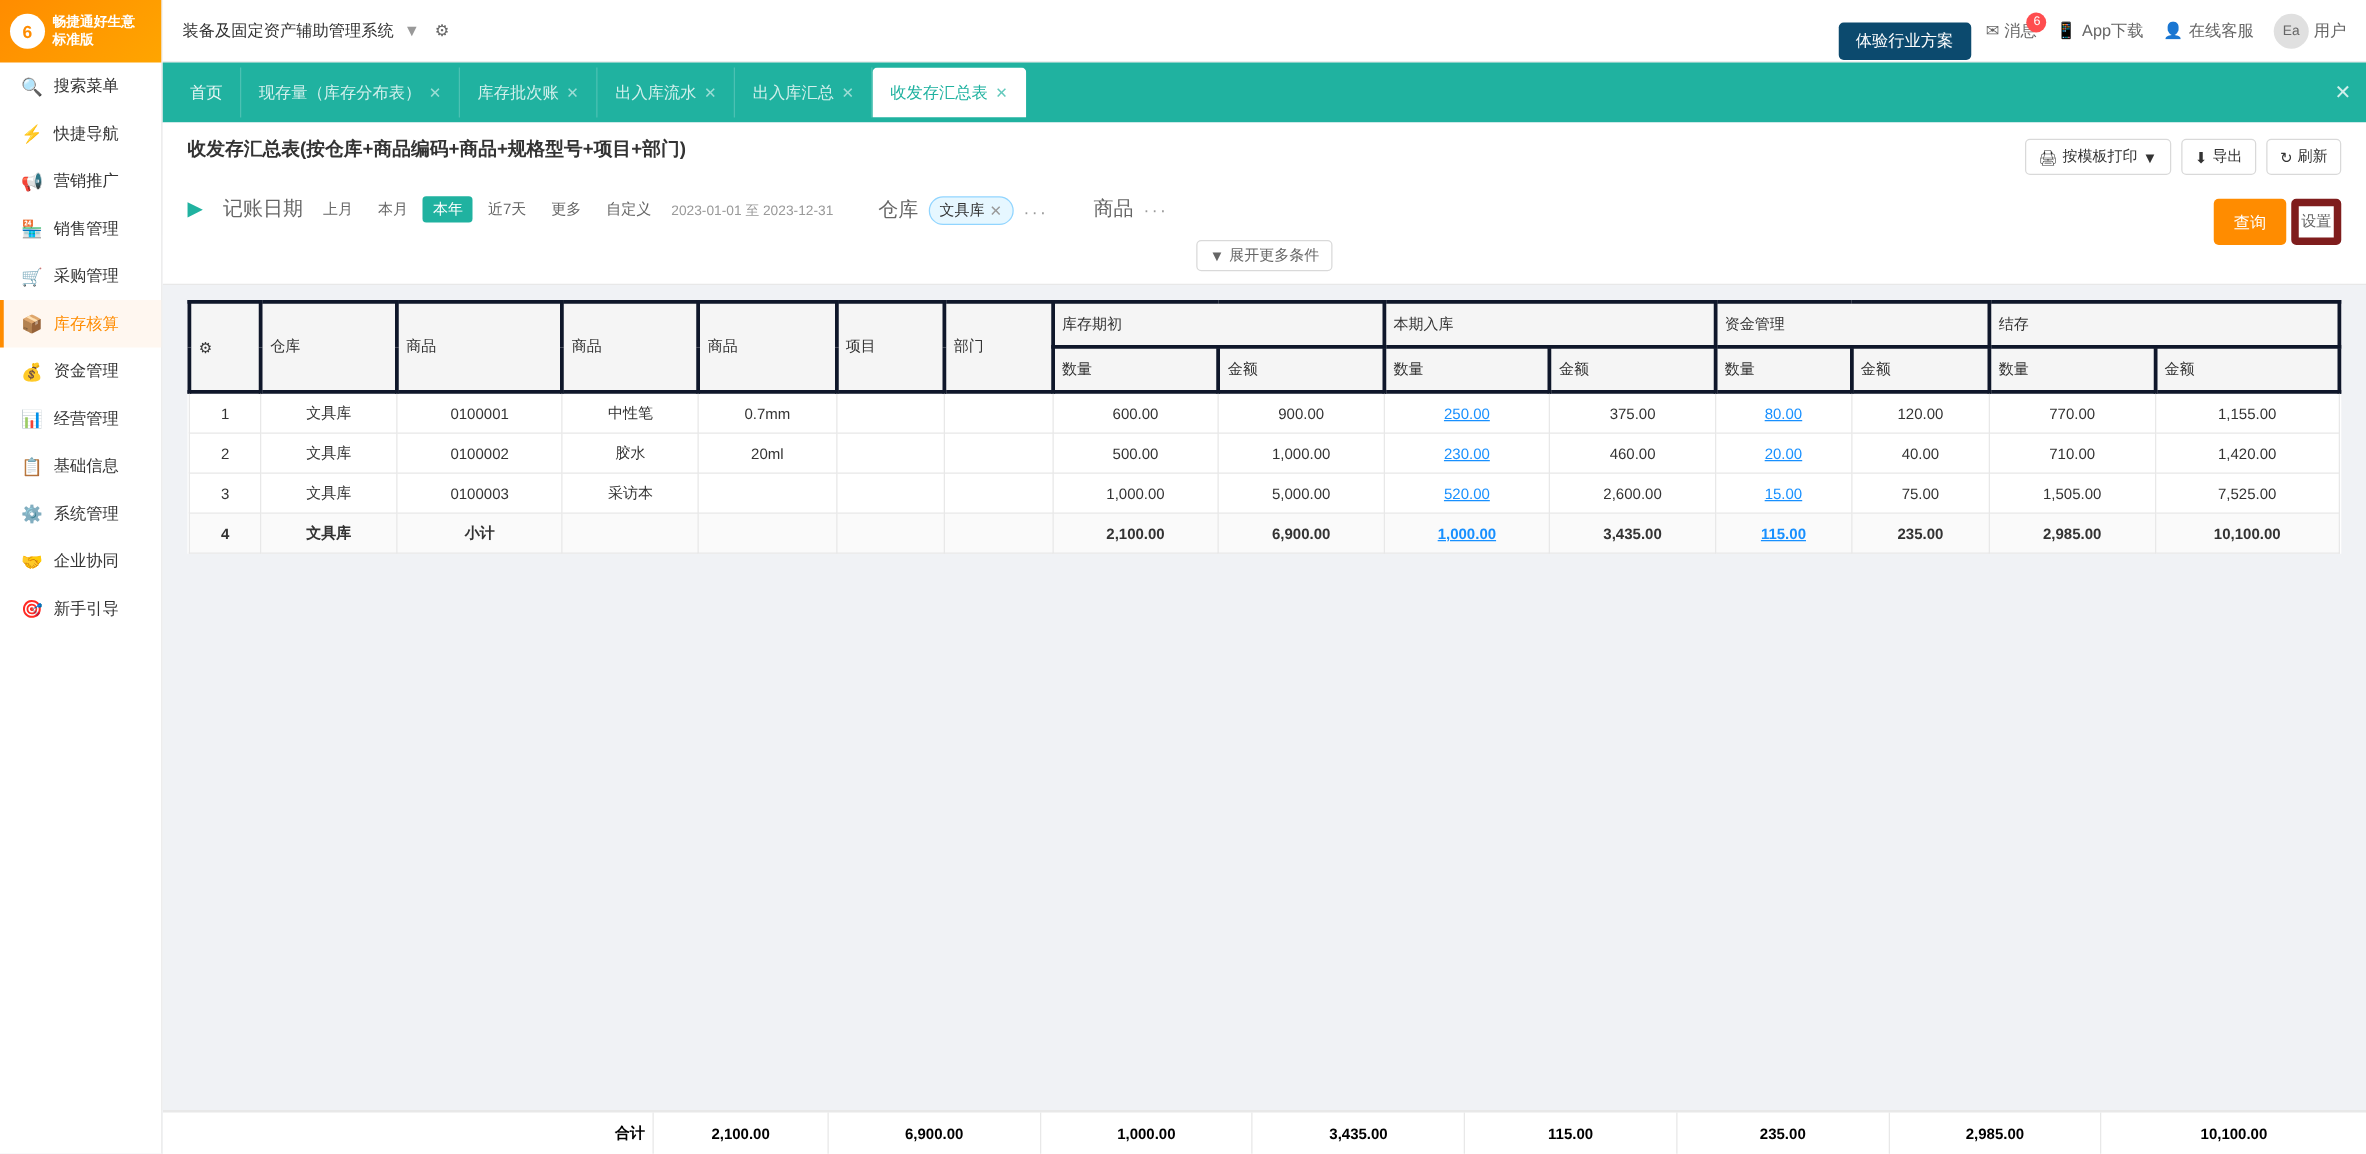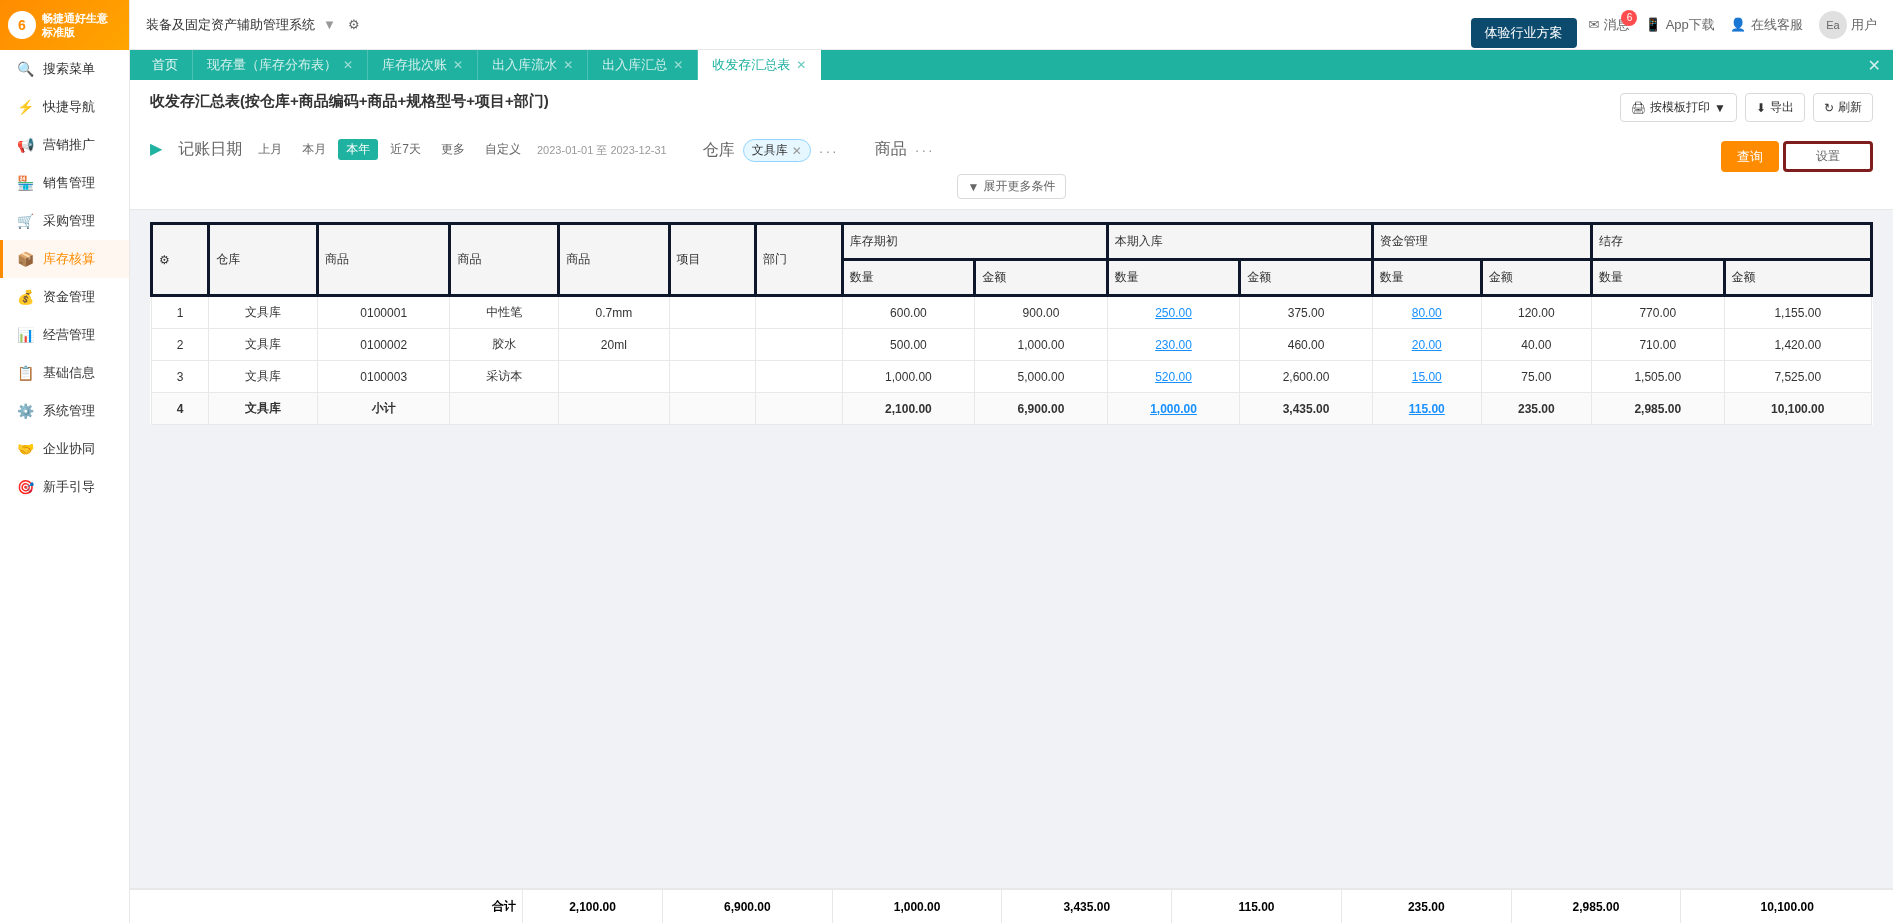--- a/index.html
+++ b/index.html
@@ -27,7 +27,7 @@
     .topbar-avatar { width: 28px; height: 28px; background: #e0e0e0; border-radius: 50%; display: flex; align-items: center; justify-content: center; font-size: 11px; color: #666; }
 
     
-    .tabs { height: 30px; background: #20b2a0; display: flex; align-items: center; padding: 0 0 0 8px; gap: 0; overflow: hidden; }
+    .tabs { height: 48px; background: #20b2a0; display: flex; align-items: center; padding: 0 0 0 8px; gap: 0; overflow: hidden; }
     .tab { height: 40px; display: flex; align-items: center; padding: 0 14px; cursor: pointer; color: rgba(255,255,255,0.8); font-size: 13px; gap: 6px; border-right: 1px solid rgba(255,255,255,0.2); white-space: nowrap; }
     .tab.active { background: #fff; color: #20b2a0; border-radius: 4px 4px 0 0; }
     .tab-close { font-size: 12px; opacity: 0.7; }

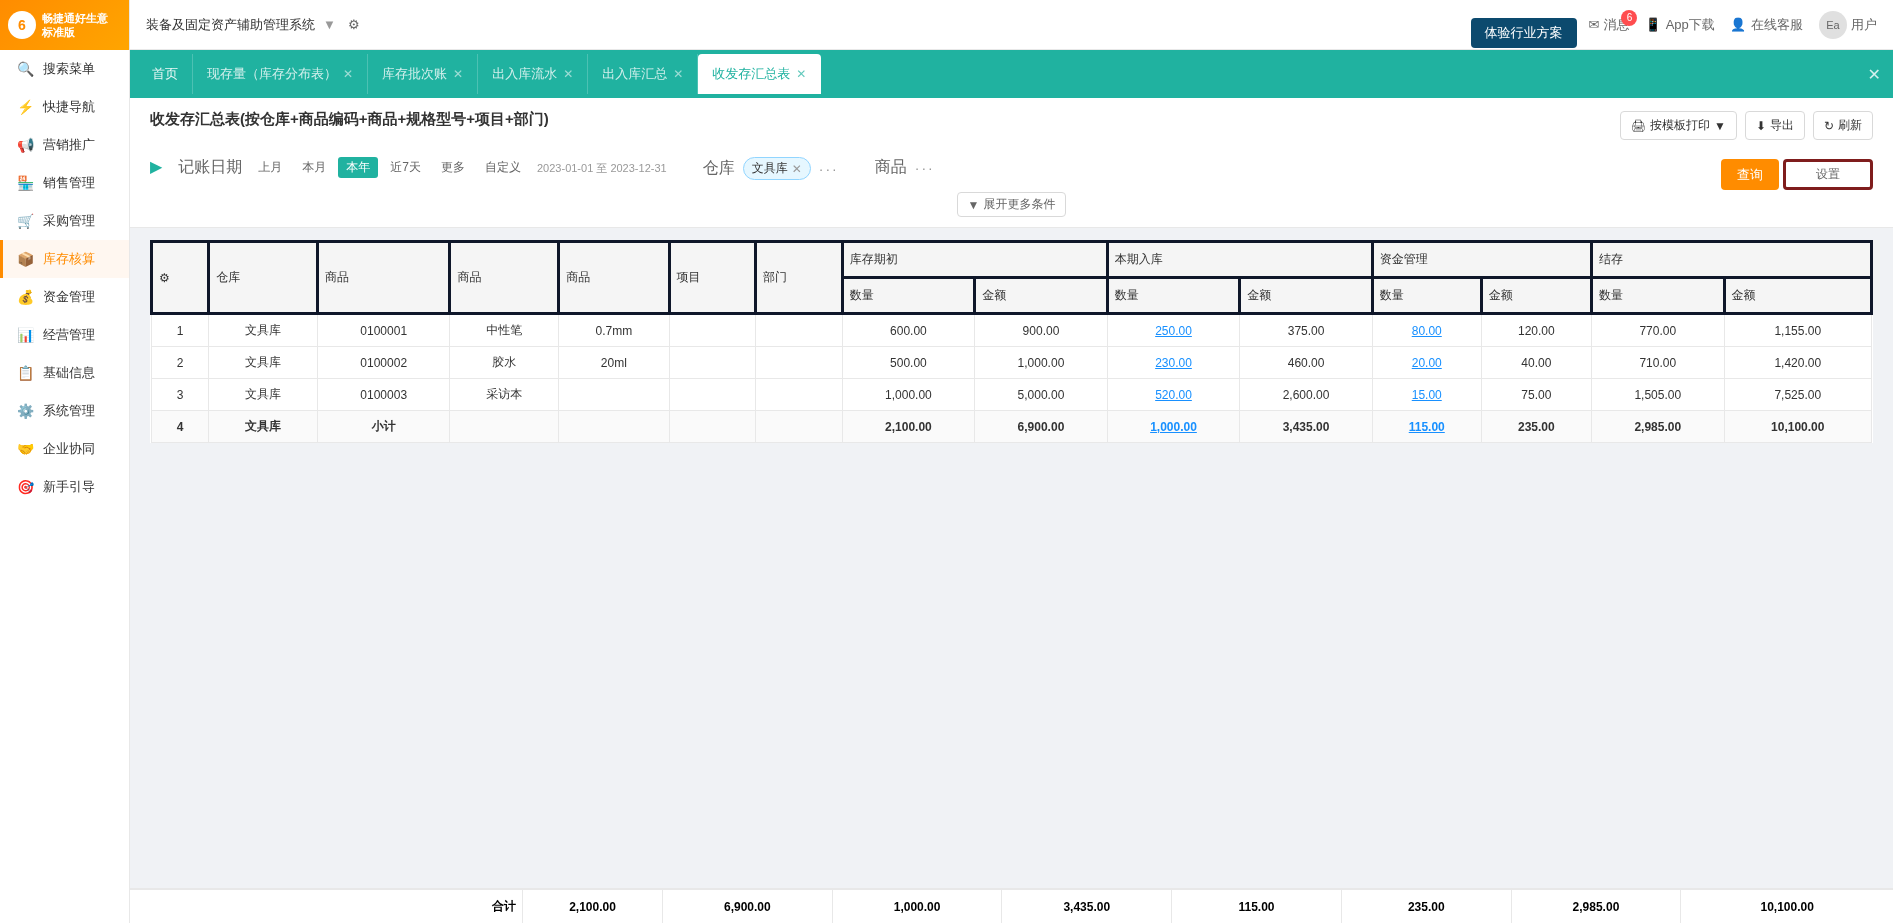--- a/index.html
+++ b/index.html
@@ -52,7 +52,7 @@
 
     .filter-row2 { background: #fff; padding: 4px 20px 10px; border-bottom: 1px solid #e8e8e8; display: flex; align-items: center; justify-content: center; }
     .btn-query { background: #ff8c00; color: #fff; border: none; padding: 6px 16px; border-radius: 4px; cursor: pointer; font-size: 13px; }
-    .btn-set { background: #fff; color: #666; border: 3px solid #7f1d1d; padding: 4px 30px; border-radius: 4px; cursor: pointer; font-size: 12px; }
+    .btn-set { background: #fff; color: #666; border: 6px solid #7f1d1d; padding: 4px 2px; border-radius: 4px; cursor: pointer; font-size: 12px; }
 
     
     .table-container { flex: 1; padding: 12px 20px; background: #f0f2f5; }

